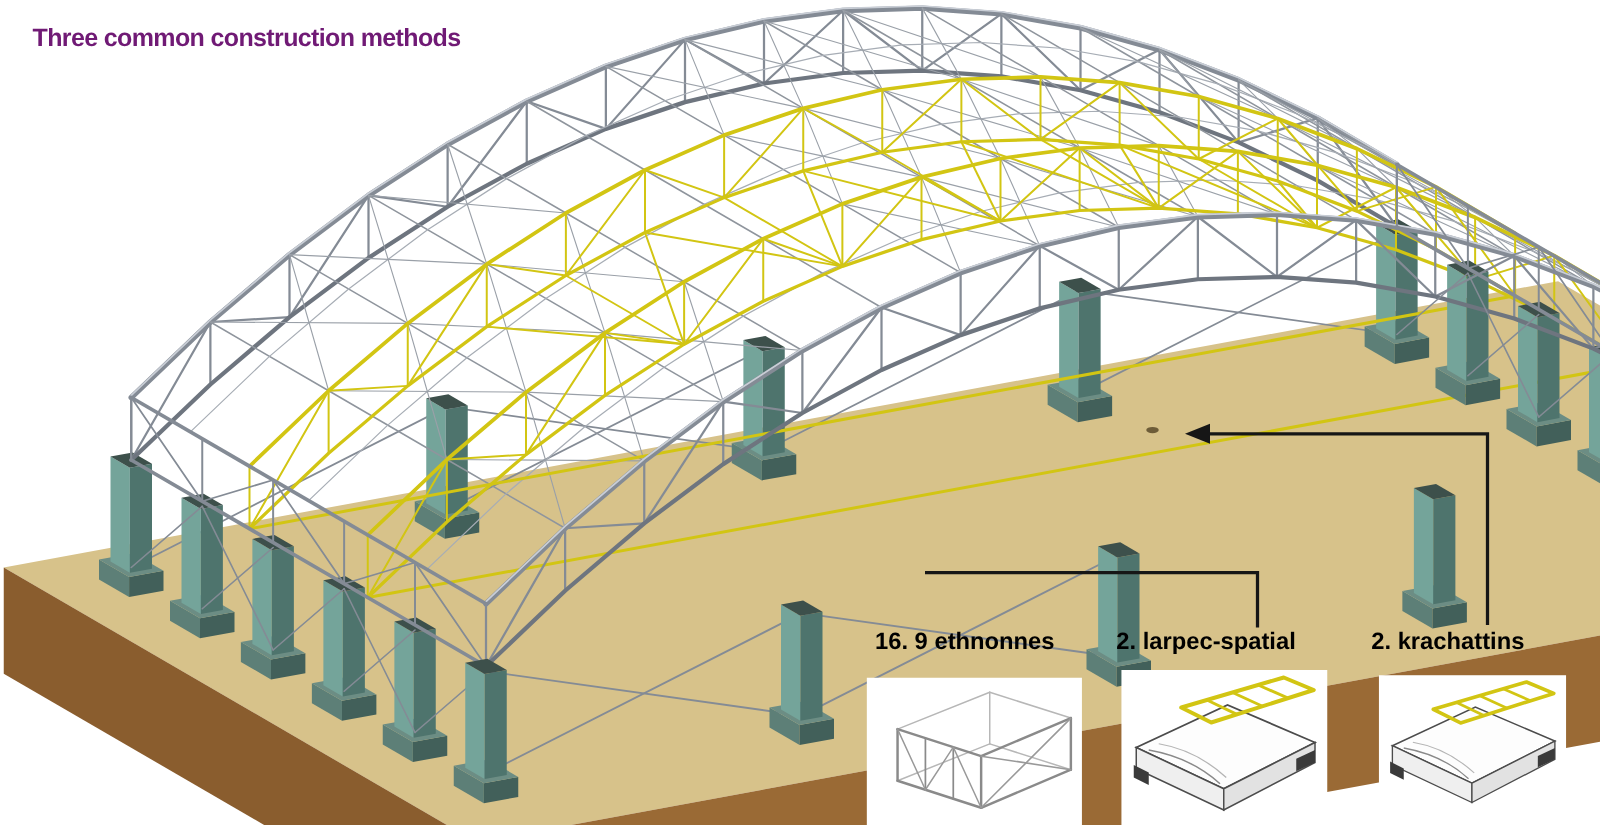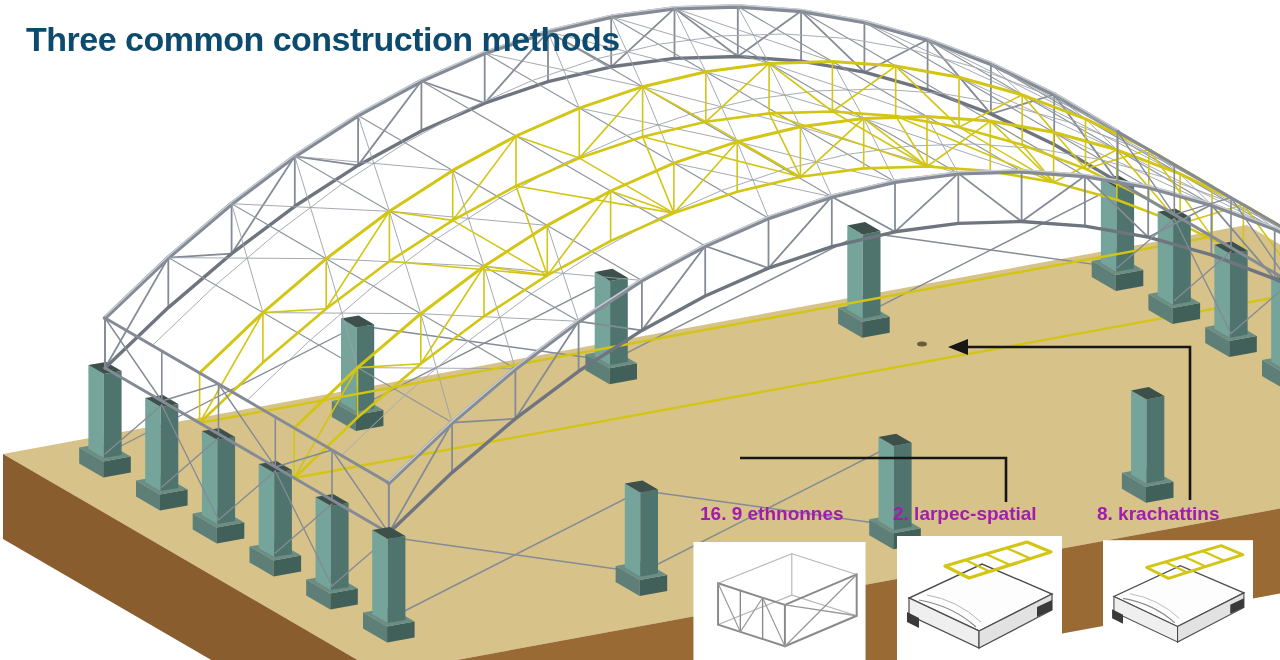--- a/index.html
+++ b/index.html
@@ -6,7 +6,7 @@
   .stage{position:relative;width:1280px;height:660px;overflow:hidden;background:#ffffff;
          font-family:"Liberation Sans",sans-serif;}
   #scene{position:absolute;left:0;top:0;}
-  .title{position:absolute;left:26px;top:20px;font-size:34px;font-weight:bold;color:#0c4a6e;
+  .title{position:absolute;left:26px;top:20px;font-size:20px;font-weight:bold;color:#701a75;
          letter-spacing:-0.5px;white-space:nowrap;}
   .label{position:absolute;top:503px;font-size:19px;font-weight:bold;color:#a21caf;white-space:nowrap;}
   .thumb{position:absolute;}

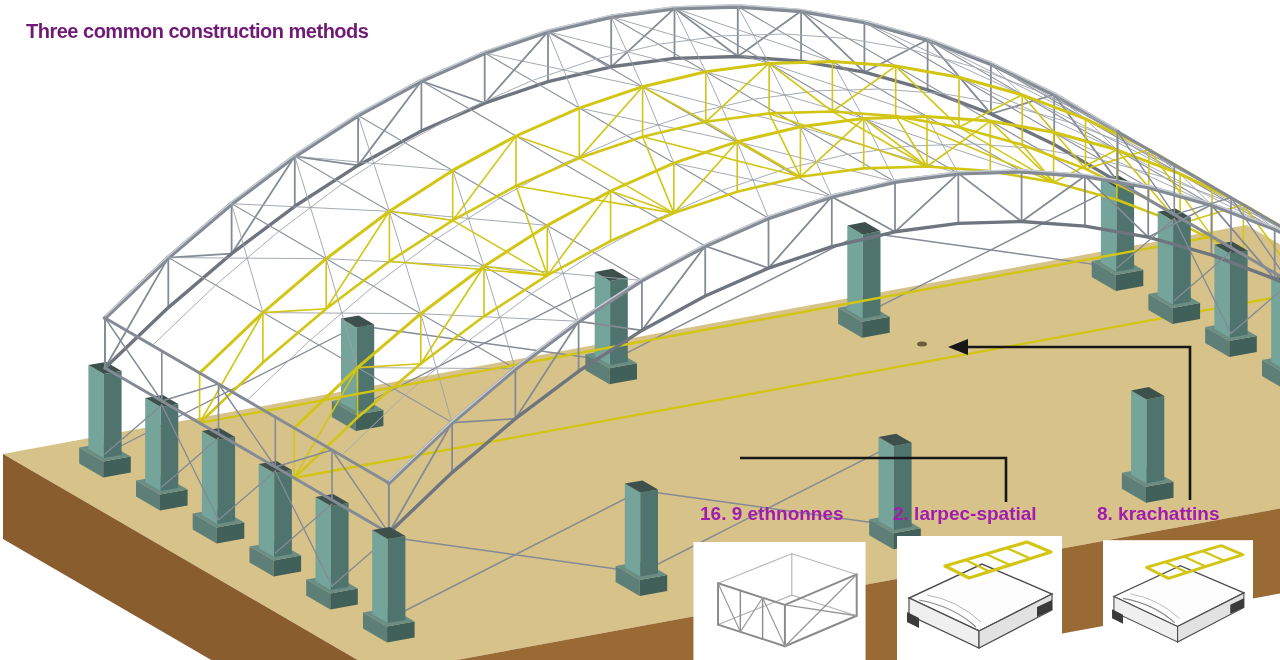--- a/index.html
+++ b/index.html
@@ -8,7 +8,7 @@
   #scene{position:absolute;left:0;top:0;}
   .title{position:absolute;left:26px;top:20px;font-size:20px;font-weight:bold;color:#701a75;
          letter-spacing:-0.5px;white-space:nowrap;}
-  .label{position:absolute;top:503px;font-size:19px;font-weight:bold;color:#a21caf;white-space:nowrap;}
+  .label{position:absolute;top:503px;font-size:19px;font-weight:bold;color:#000000;white-space:nowrap;}
   .thumb{position:absolute;}
 </style>
 </head>

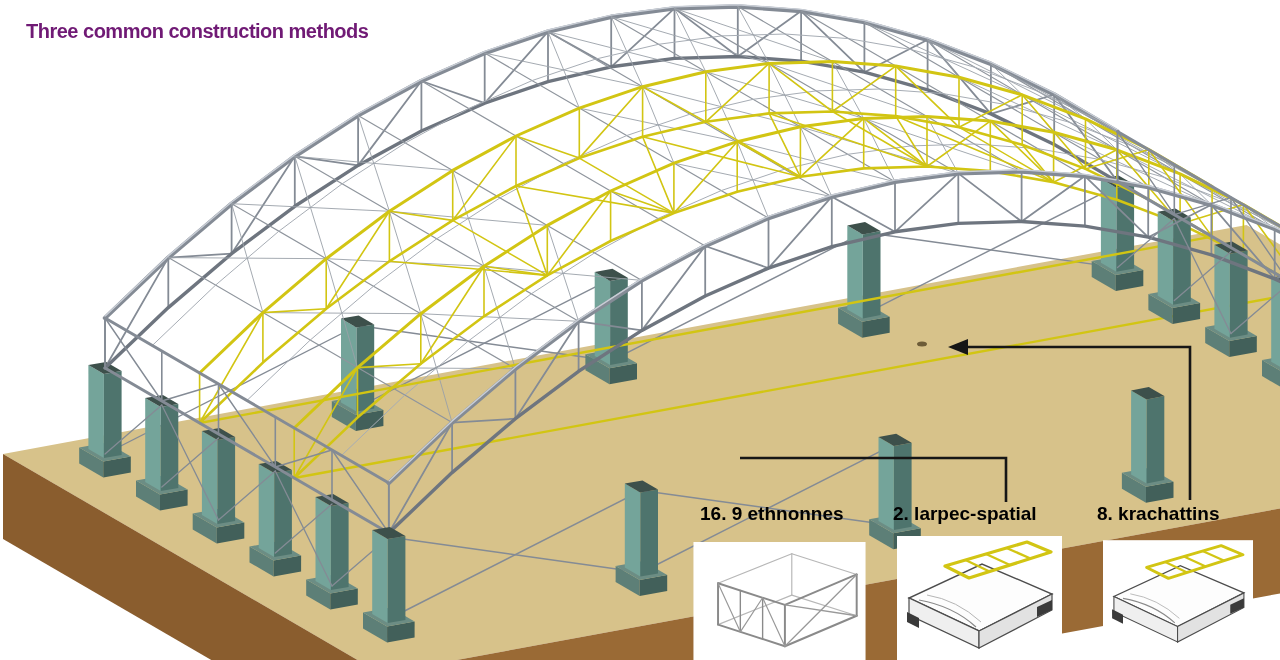--- a/index.html
+++ b/index.html
@@ -490,7 +490,7 @@
 
   <div class="label" style="left:700px">16. 9 ethnonnes</div>
   <div class="label" style="left:893px">2. larpec-spatial</div>
-  <div class="label" style="left:1097px">8. krachattins</div>
+  <div class="label" style="left:1097px">2. krachattins</div>
 
   <svg id="thumb1" class="thumb" style="left:692px;top:542px" width="175" height="118" viewBox="0 0 175 120">
       <rect x="0" y="0" width="175" height="120" fill="#ffffff"></rect>

